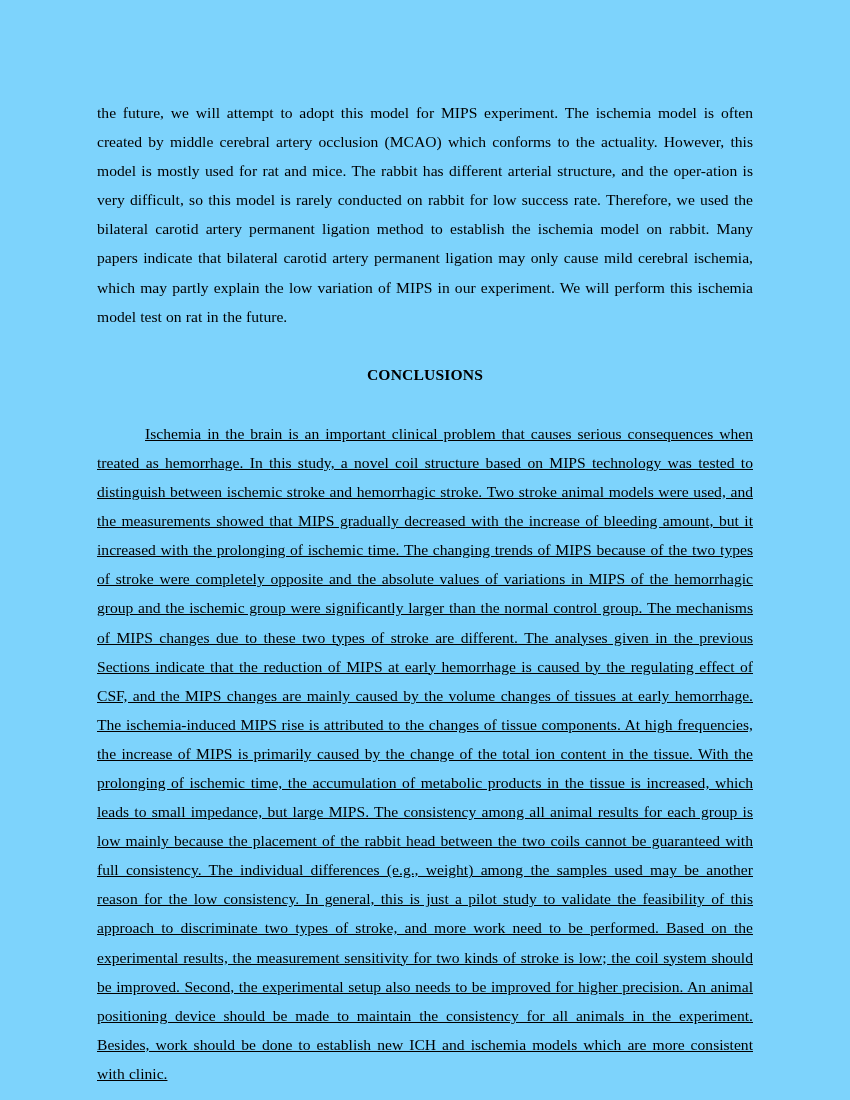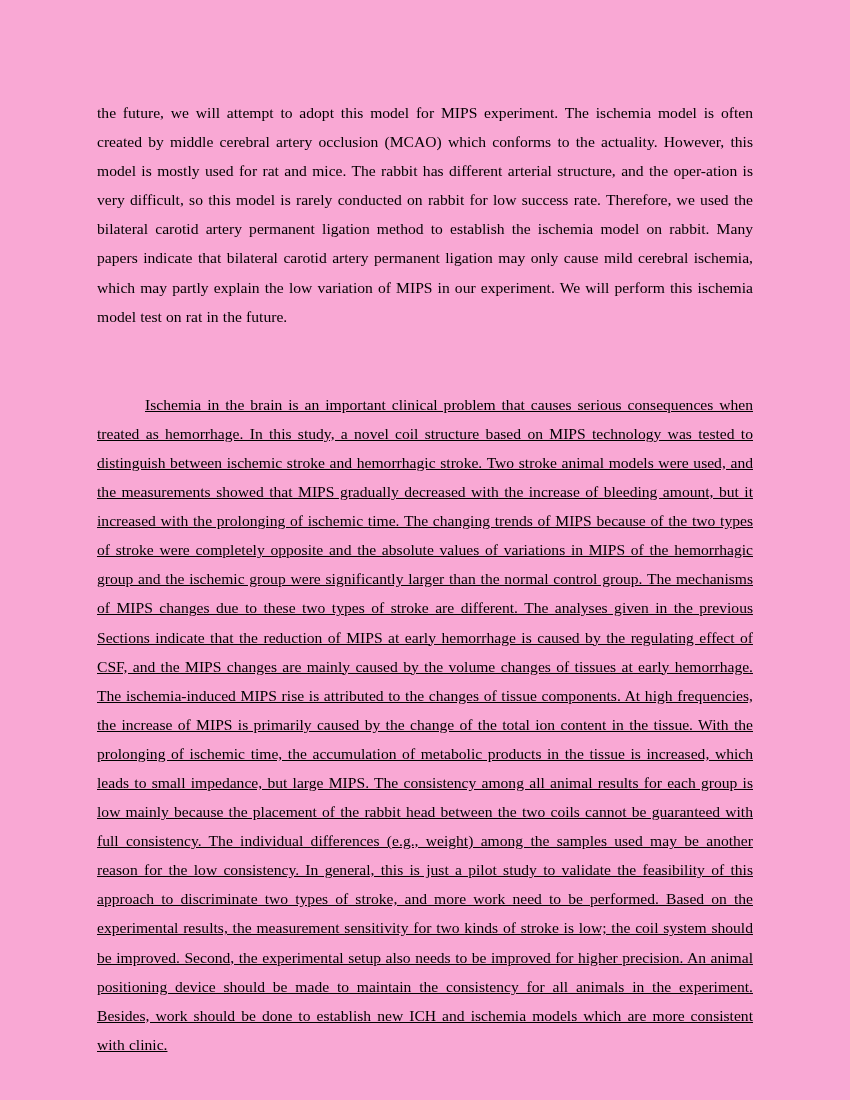--- a/index.html
+++ b/index.html
@@ -12,7 +12,7 @@
     position: relative;
     width: 850px;
     height: 1100px;
-    background: #f9a8d4;
+    background: #7dd3fc;
     margin: 0 auto;
     overflow: hidden;
     font-family: "Liberation Serif", "DejaVu Serif", serif;

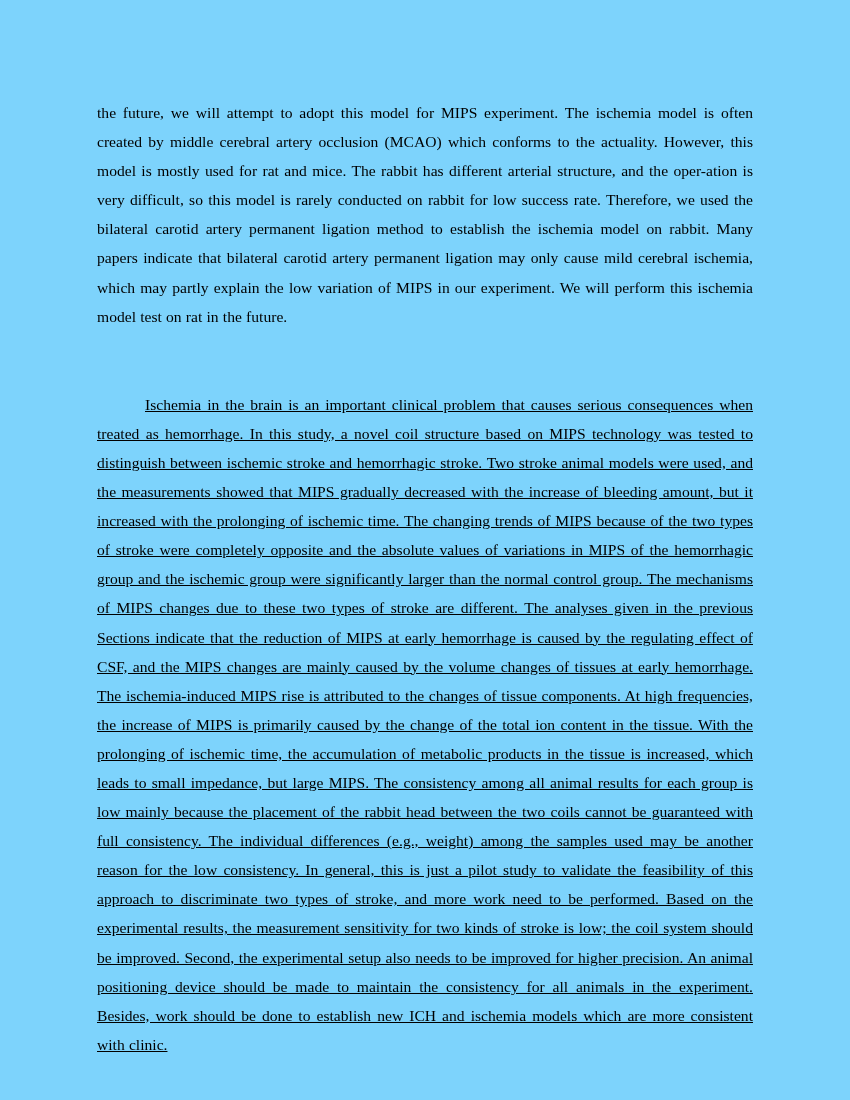--- a/index.html
+++ b/index.html
@@ -63,6 +63,7 @@
 
     <div class="gap-before-heading"></div>
 
+    <h2 class="section-heading">CONCLUSIONS</h2>
 
     <div class="gap-after-heading"></div>
 

